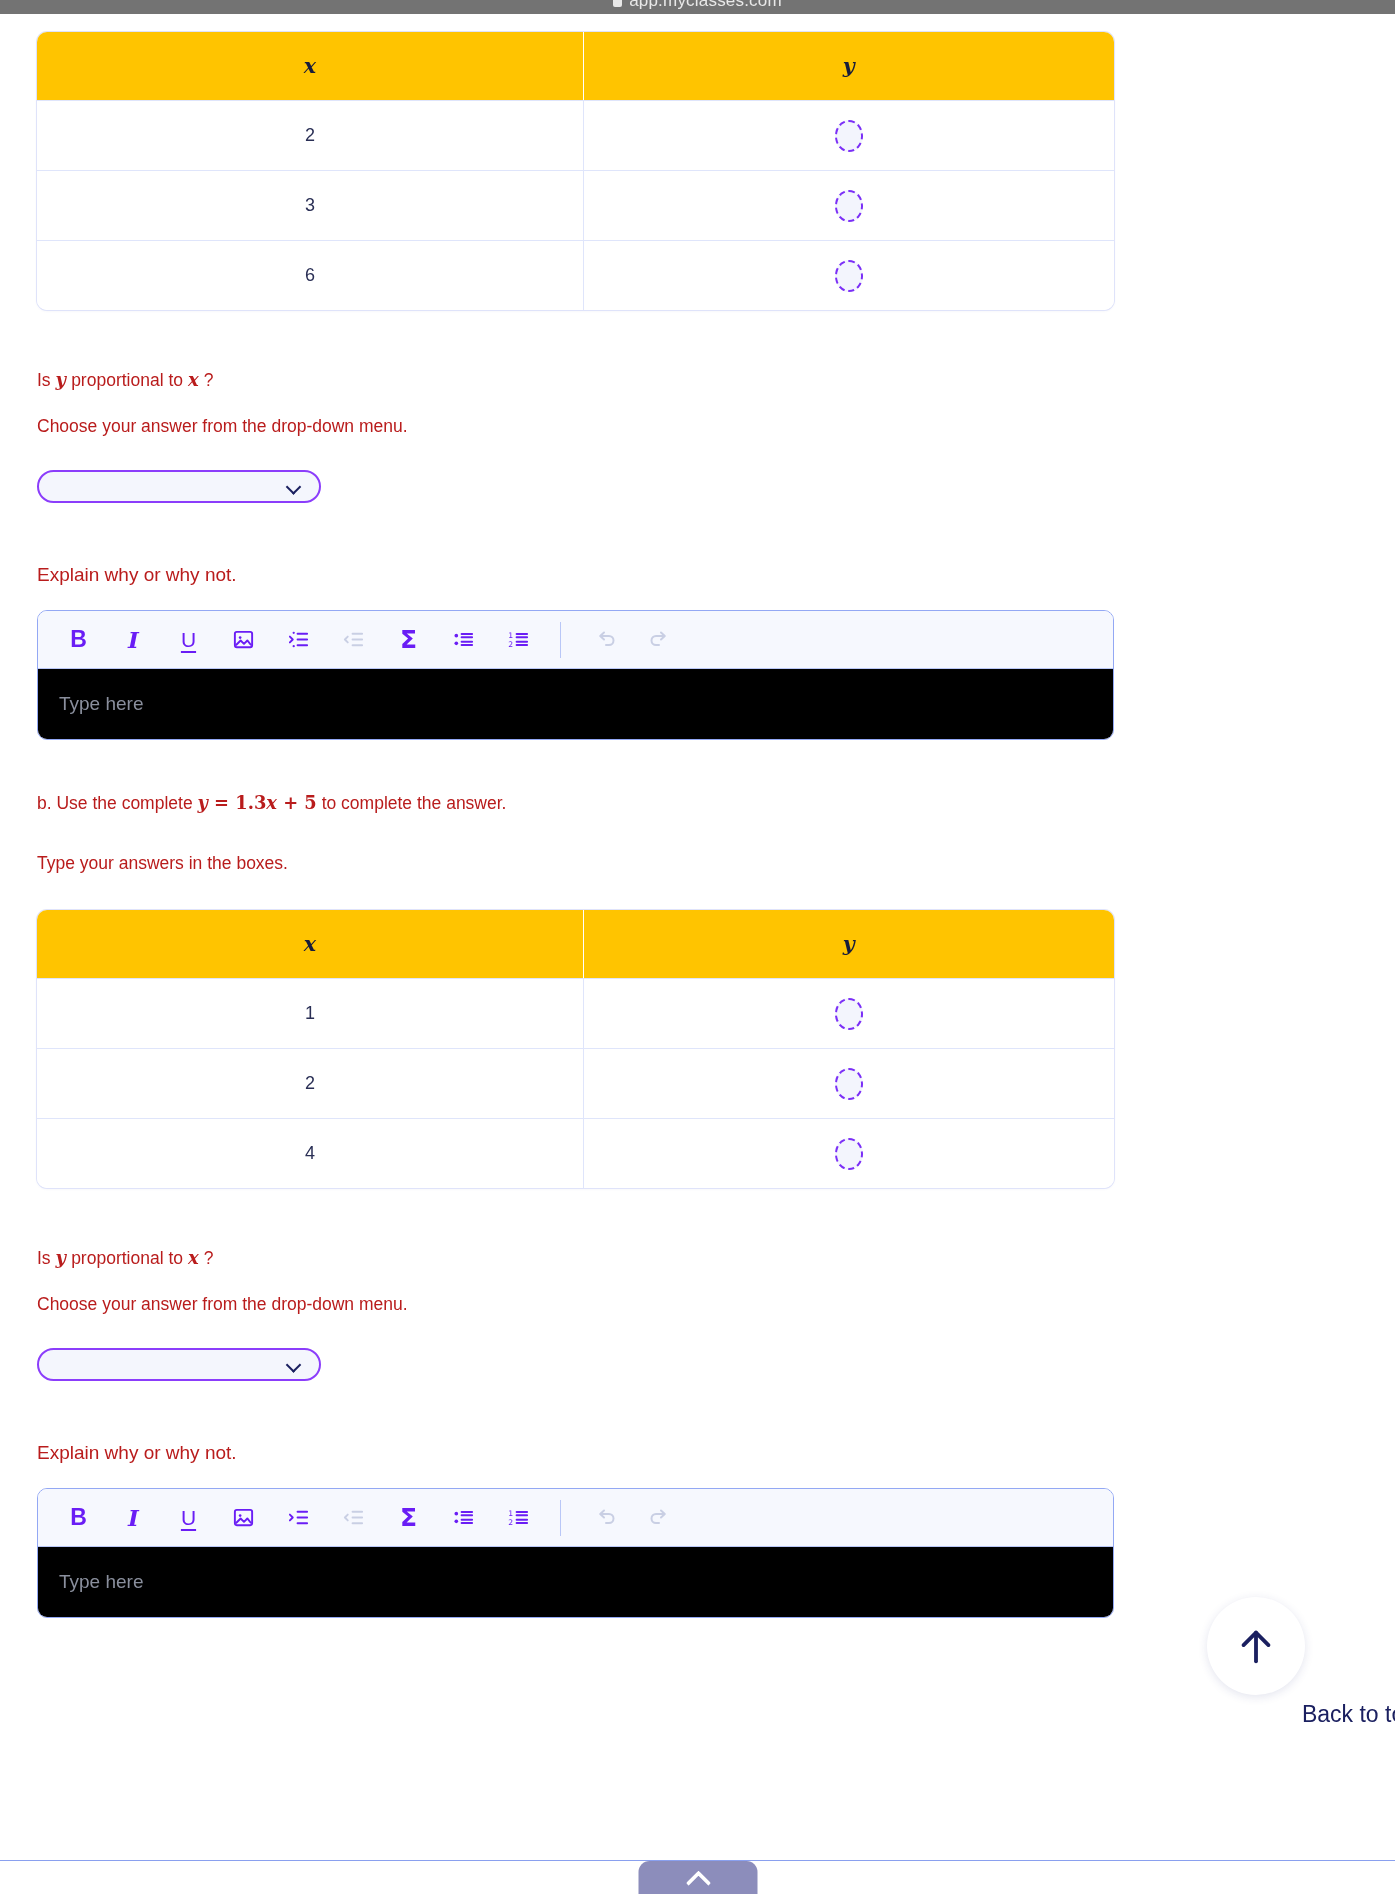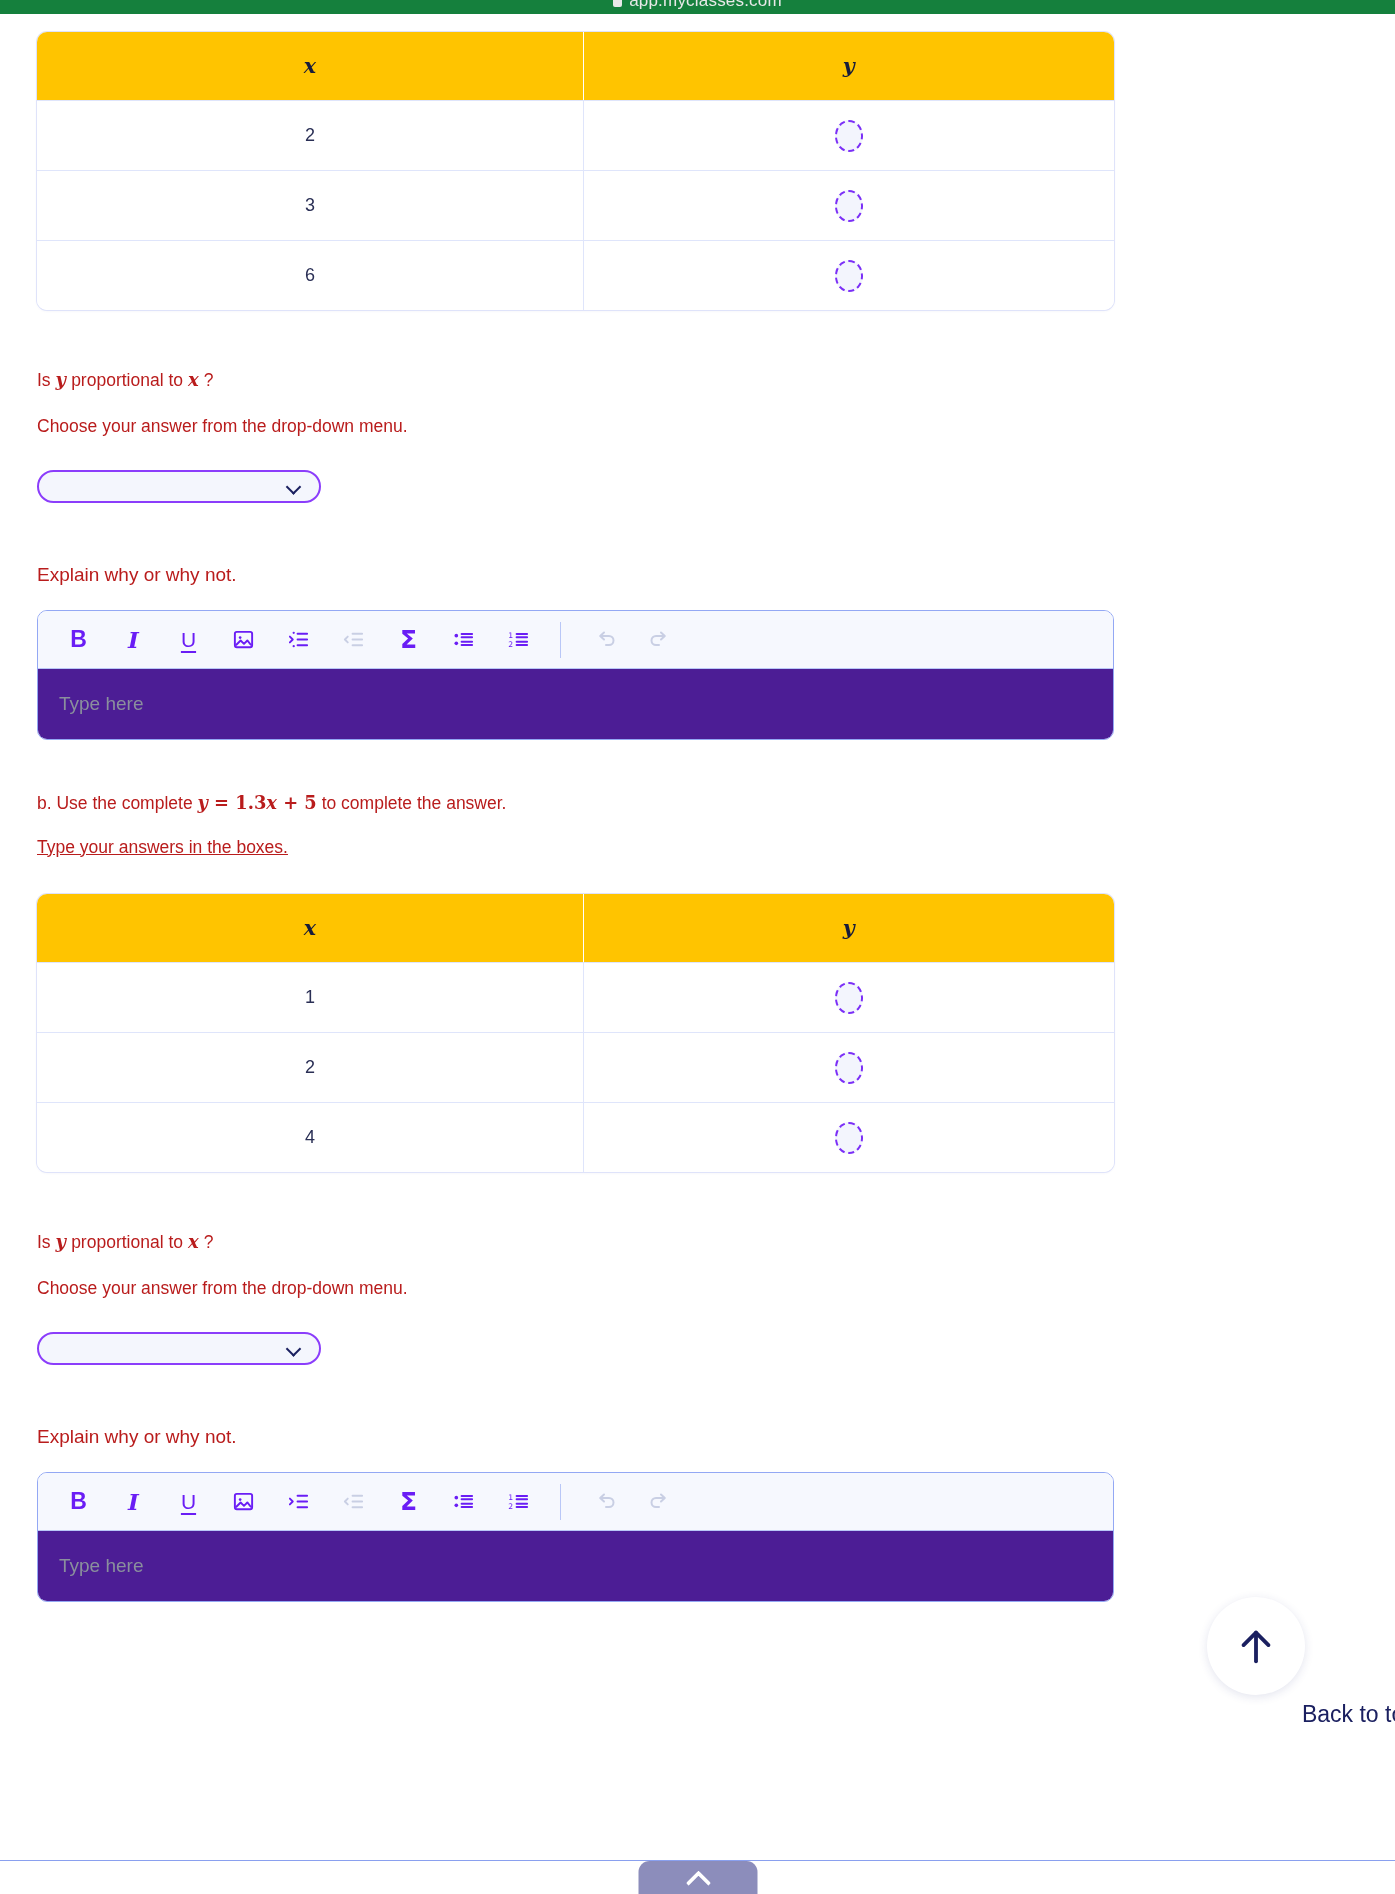--- a/index.html
+++ b/index.html
@@ -25,7 +25,7 @@
     top: 0; left: 0;
     width: 1395px;
     height: 14px;
-    background: #15803d;
+    background: #737373;
     overflow: hidden;
   }
   .chrome-bar-text {

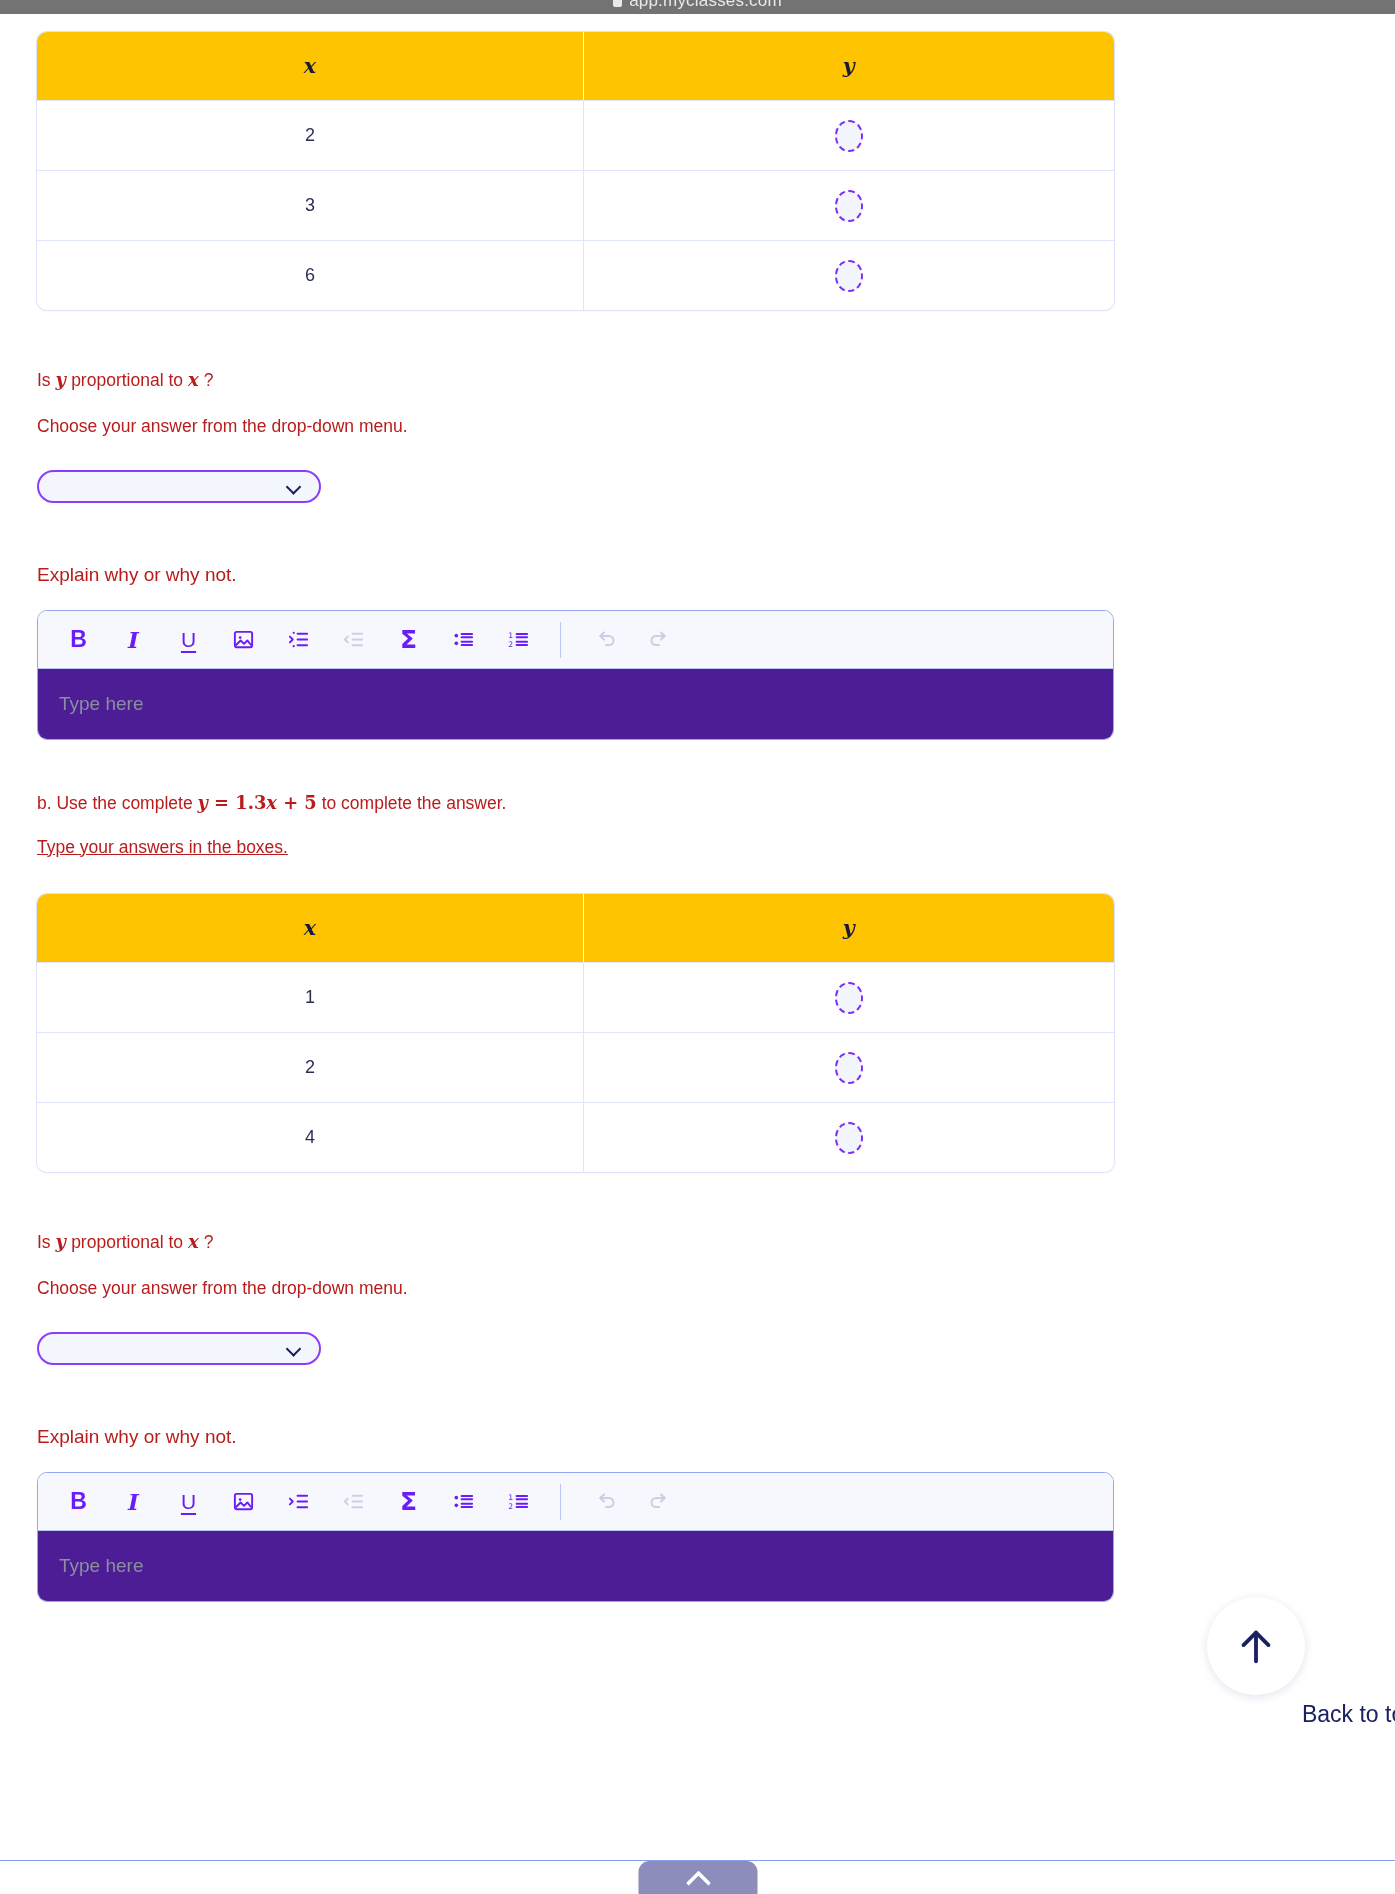--- a/index.html
+++ b/index.html
@@ -209,7 +209,7 @@
     display: flex;
     align-items: center;
     padding-left: 21px;
-    background: #4c1d95;
+    background: #000000;
     cursor: text;
   }
   .editor-placeholder {

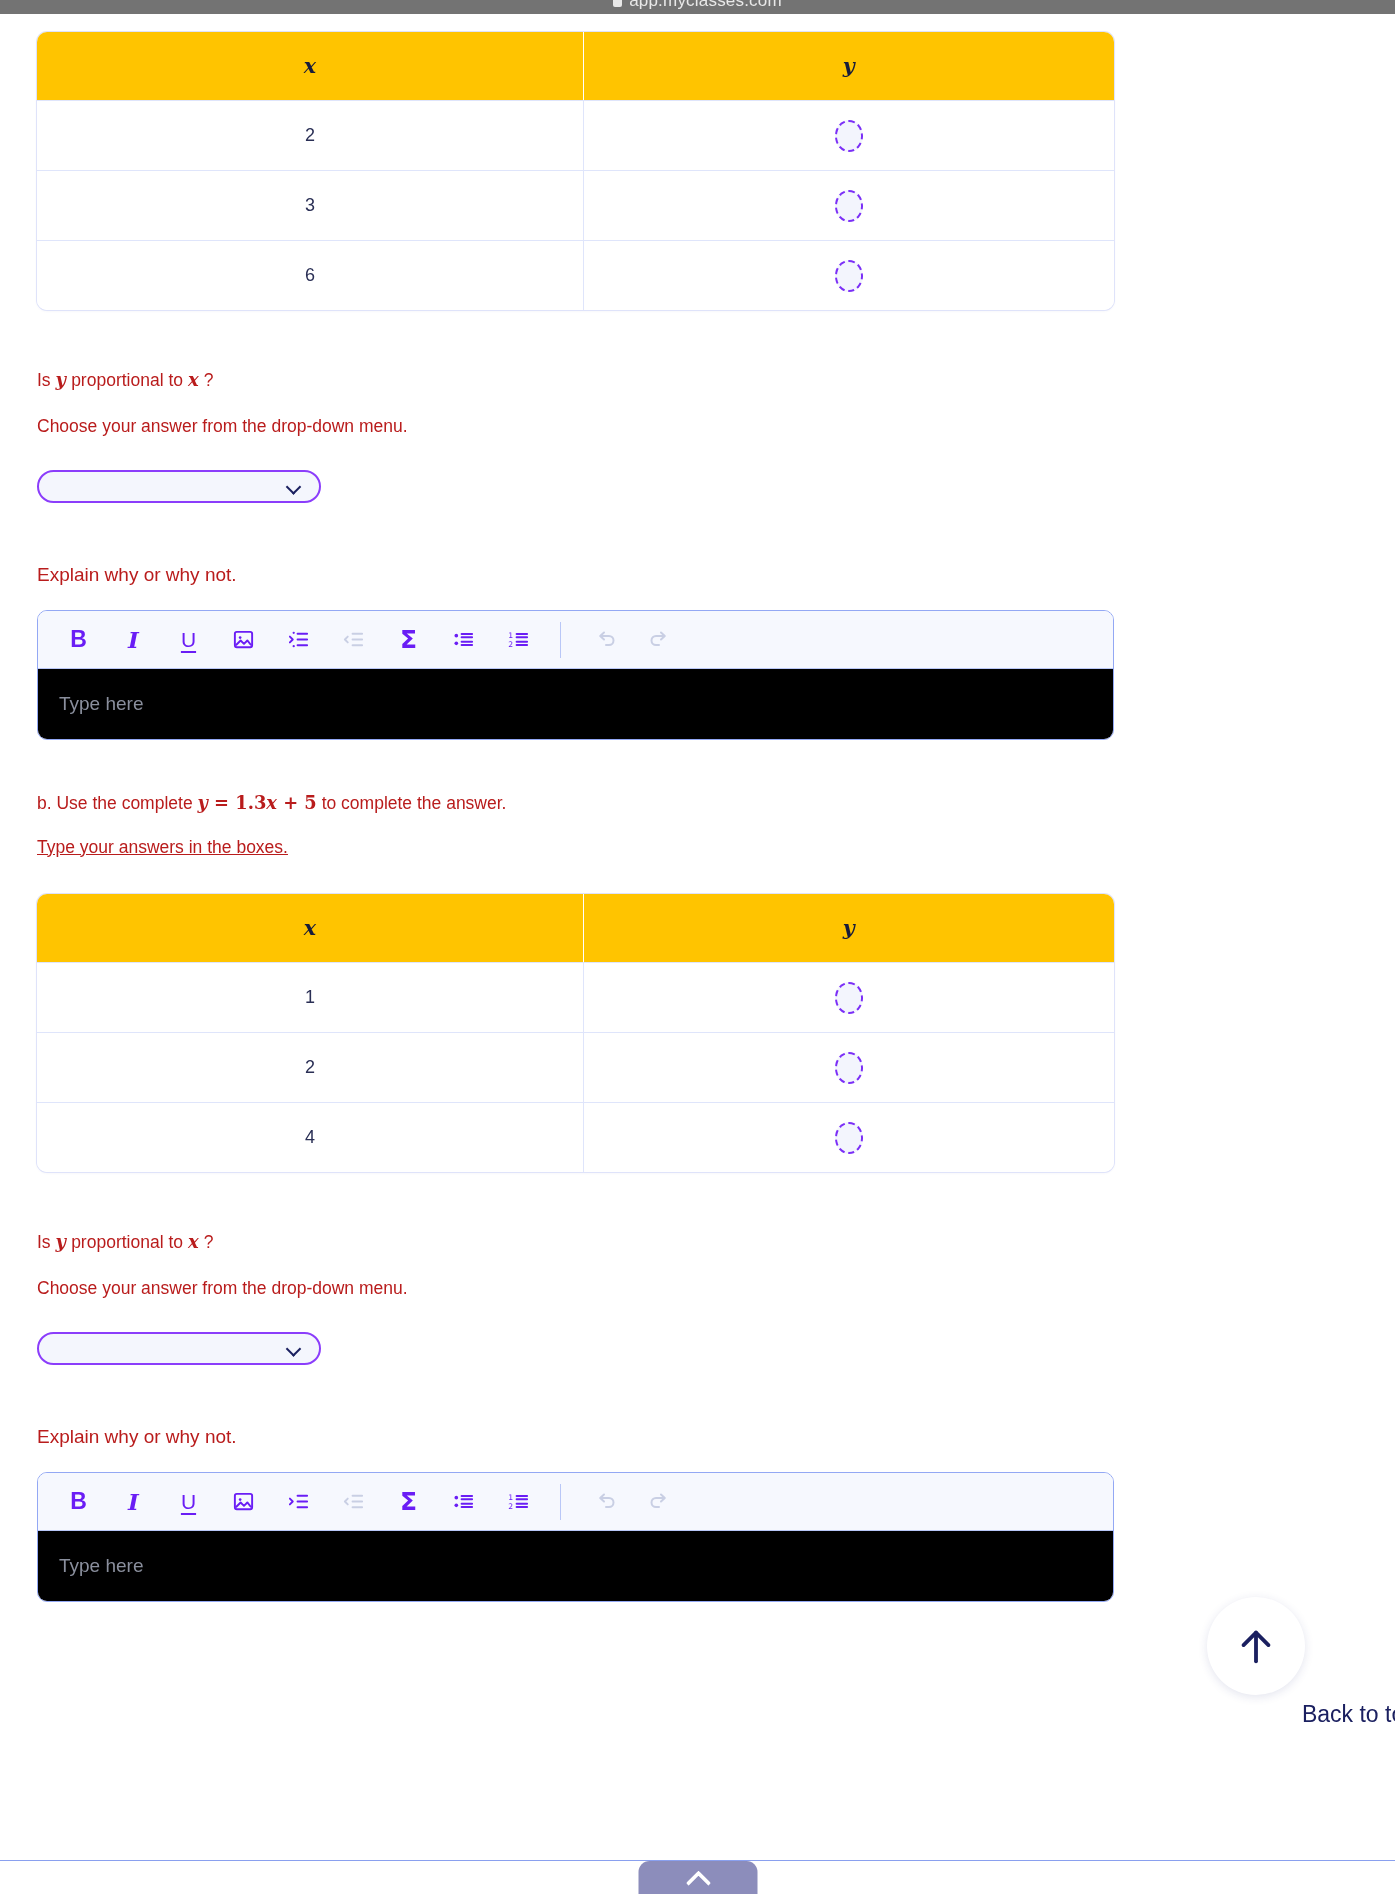--- a/index.html
+++ b/index.html
@@ -127,7 +127,7 @@
   .prompt.sub    { margin-top: 21px; }
   .prompt.explain{ margin-top: 58px; font-size: 19px; }
   .prompt.part-b { margin-top: 50px; }
-  .prompt.boxes  { margin-top: 18px; text-decoration: underline; }
+  .prompt.boxes  { margin-top: 34px; }
 
   
   .dropdown {

